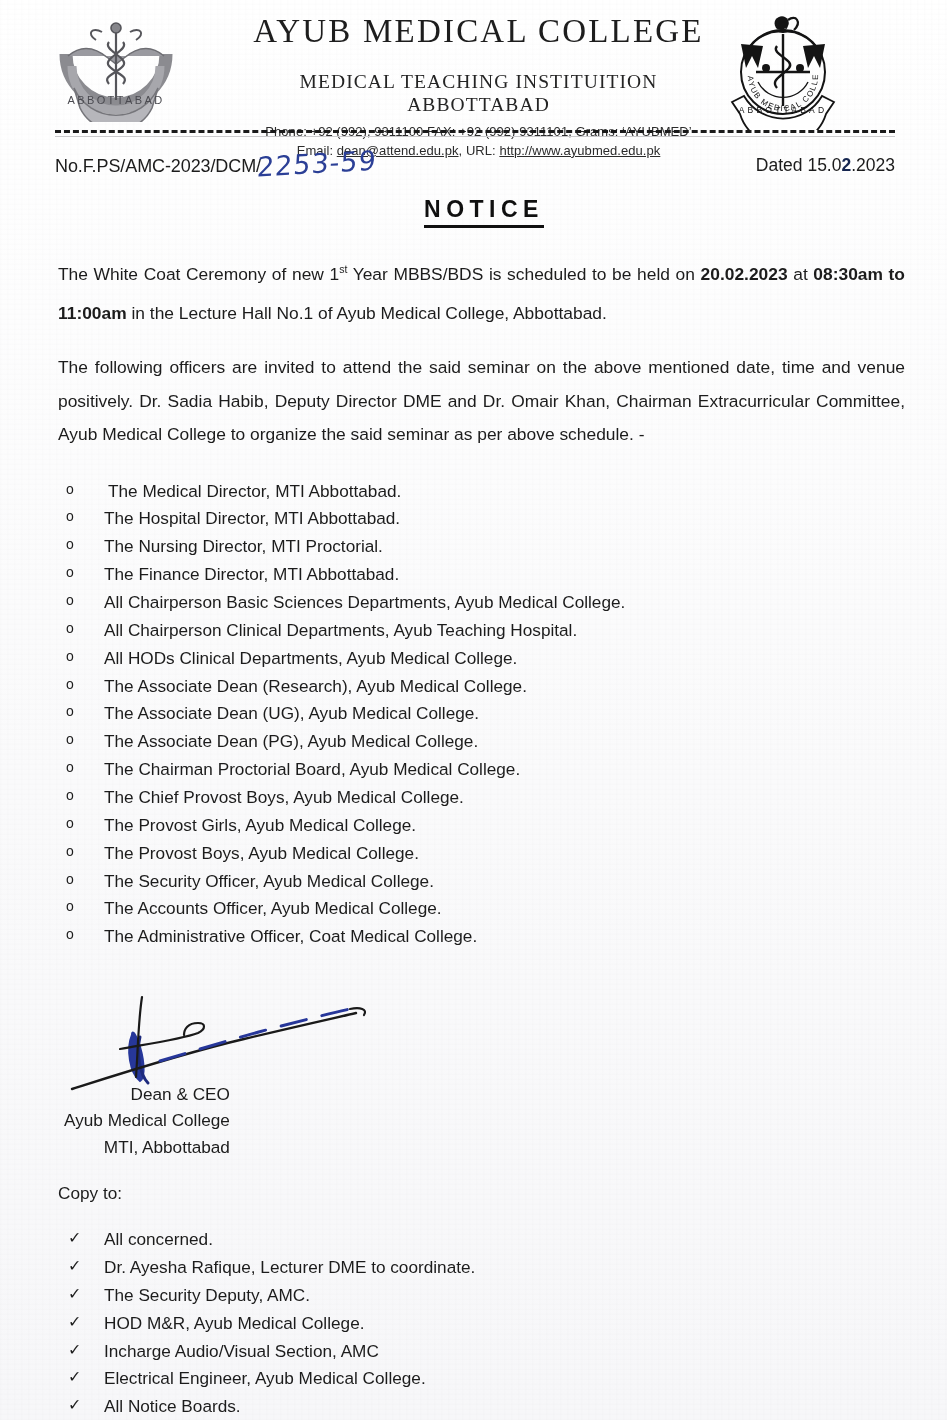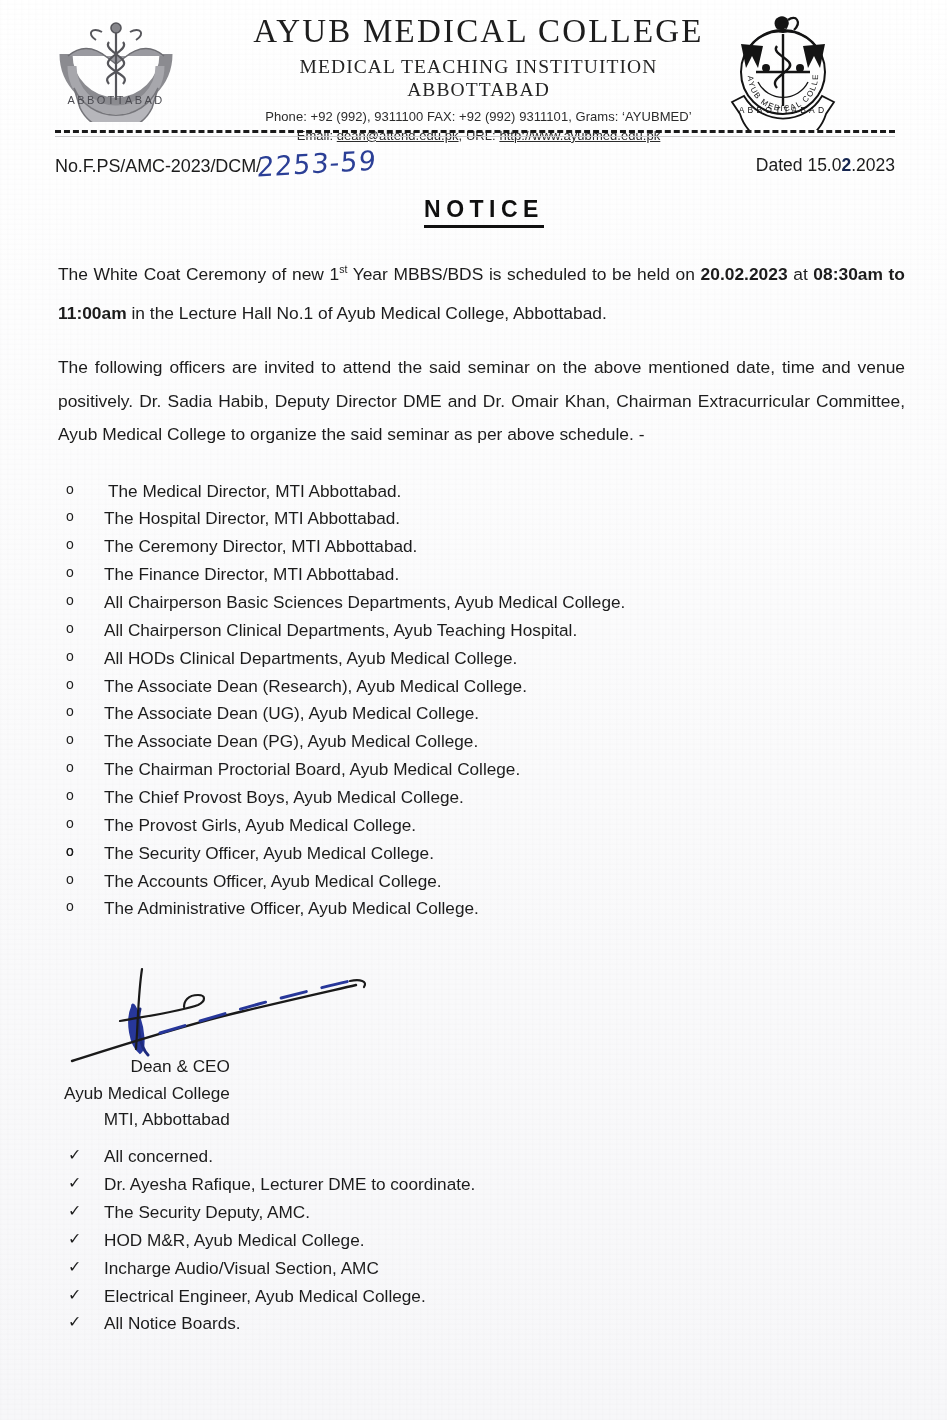--- a/index.html
+++ b/index.html
@@ -68,7 +68,7 @@
     font-size: 19.5px;
     letter-spacing: 1.1px;
     color: #242424;
-    margin-top: 6px;
+    margin-top: 21px;
     white-space: nowrap;
   }
   .org-sub2 {

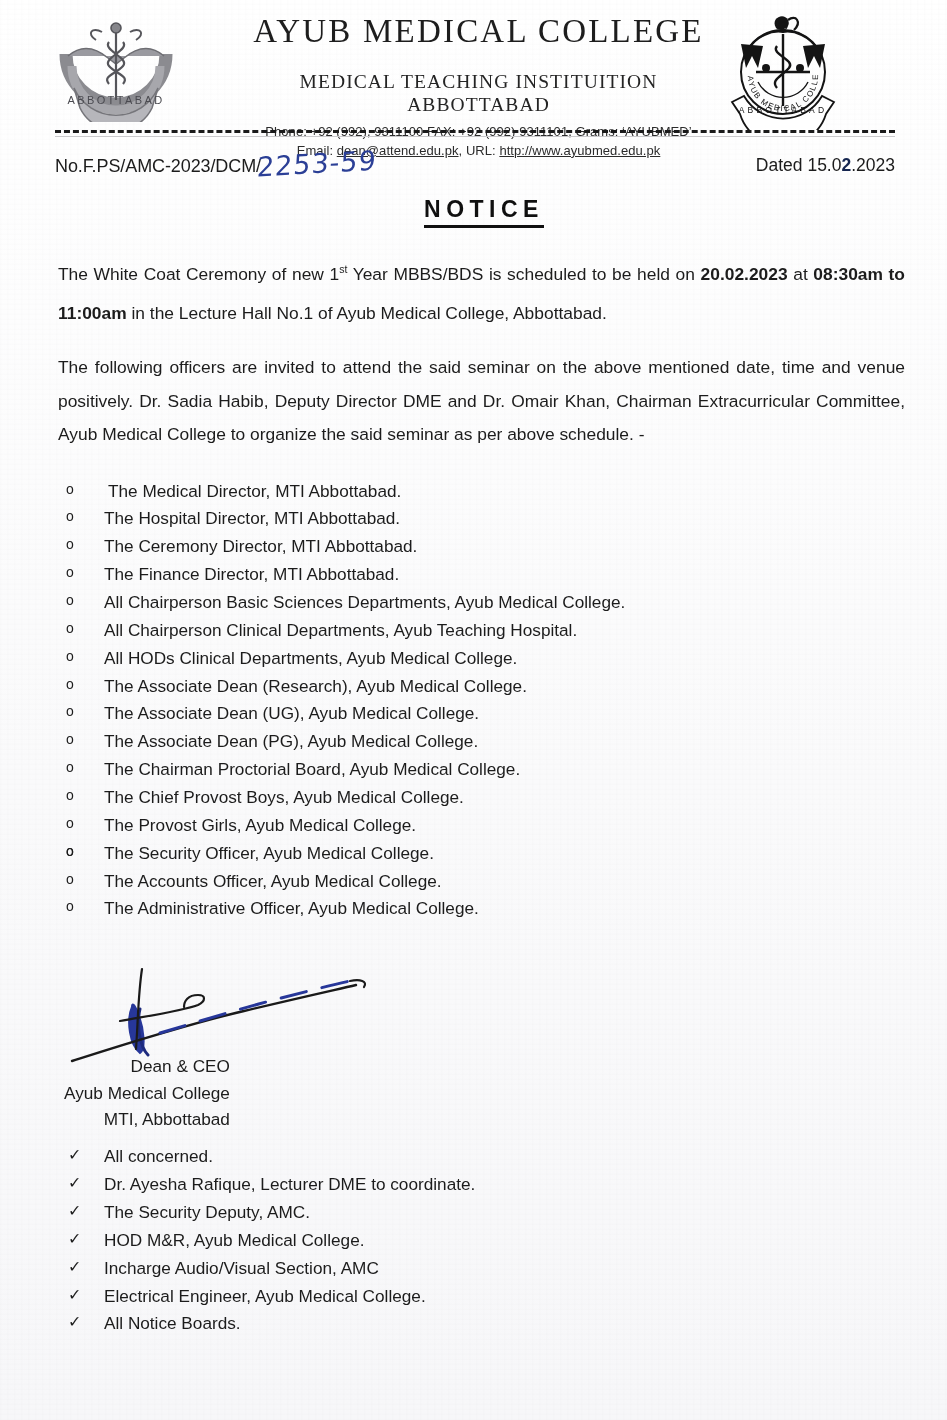--- a/index.html
+++ b/index.html
@@ -348,7 +348,7 @@
       <ul class="officers">
           <li><span class="bullet">o</span><span>The Medical Director, MTI Abbottabad.</span></li>
           <li><span class="bullet">o</span><span>The Hospital Director, MTI Abbottabad.</span></li>
-          <li><span class="bullet">o</span><span>The Ceremony Director, MTI Abbottabad.</span></li>
+          <li><span class="bullet">o</span><span>The Nursing Director, MTI Proctorial.</span></li>
           <li><span class="bullet">o</span><span>The Finance Director, MTI Abbottabad.</span></li>
           <li><span class="bullet">o</span><span>All Chairperson Basic Sciences Departments, Ayub Medical College.</span></li>
           <li><span class="bullet">o</span><span>All Chairperson Clinical Departments, Ayub Teaching Hospital.</span></li>

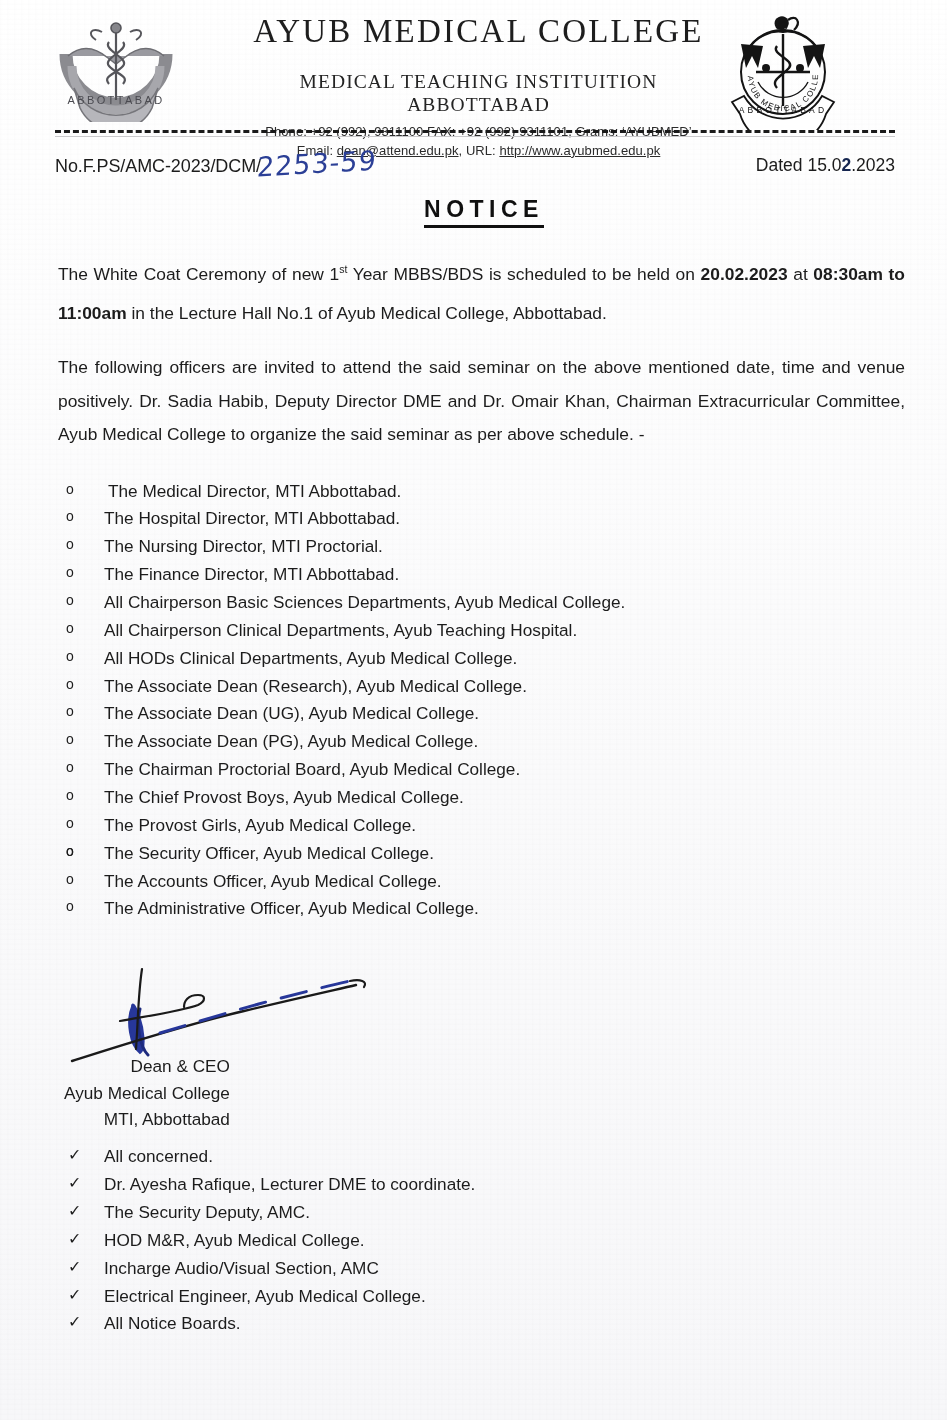--- a/index.html
+++ b/index.html
@@ -359,7 +359,7 @@
           <li><span class="bullet">o</span><span>The Chairman Proctorial Board, Ayub Medical College.</span></li>
           <li><span class="bullet">o</span><span>The Chief Provost Boys, Ayub Medical College.</span></li>
           <li><span class="bullet">o</span><span>The Provost Girls, Ayub Medical College.</span></li>
-          <li><span class="bullet">o</span></li>
+          <li><span class="bullet">o</span><span>The Provost Boys, Ayub Medical College.</span></li>
           <li><span class="bullet">o</span><span>The Security Officer, Ayub Medical College.</span></li>
           <li><span class="bullet">o</span><span>The Accounts Officer, Ayub Medical College.</span></li>
           <li><span class="bullet">o</span><span>The Administrative Officer, Ayub Medical College.</span></li>

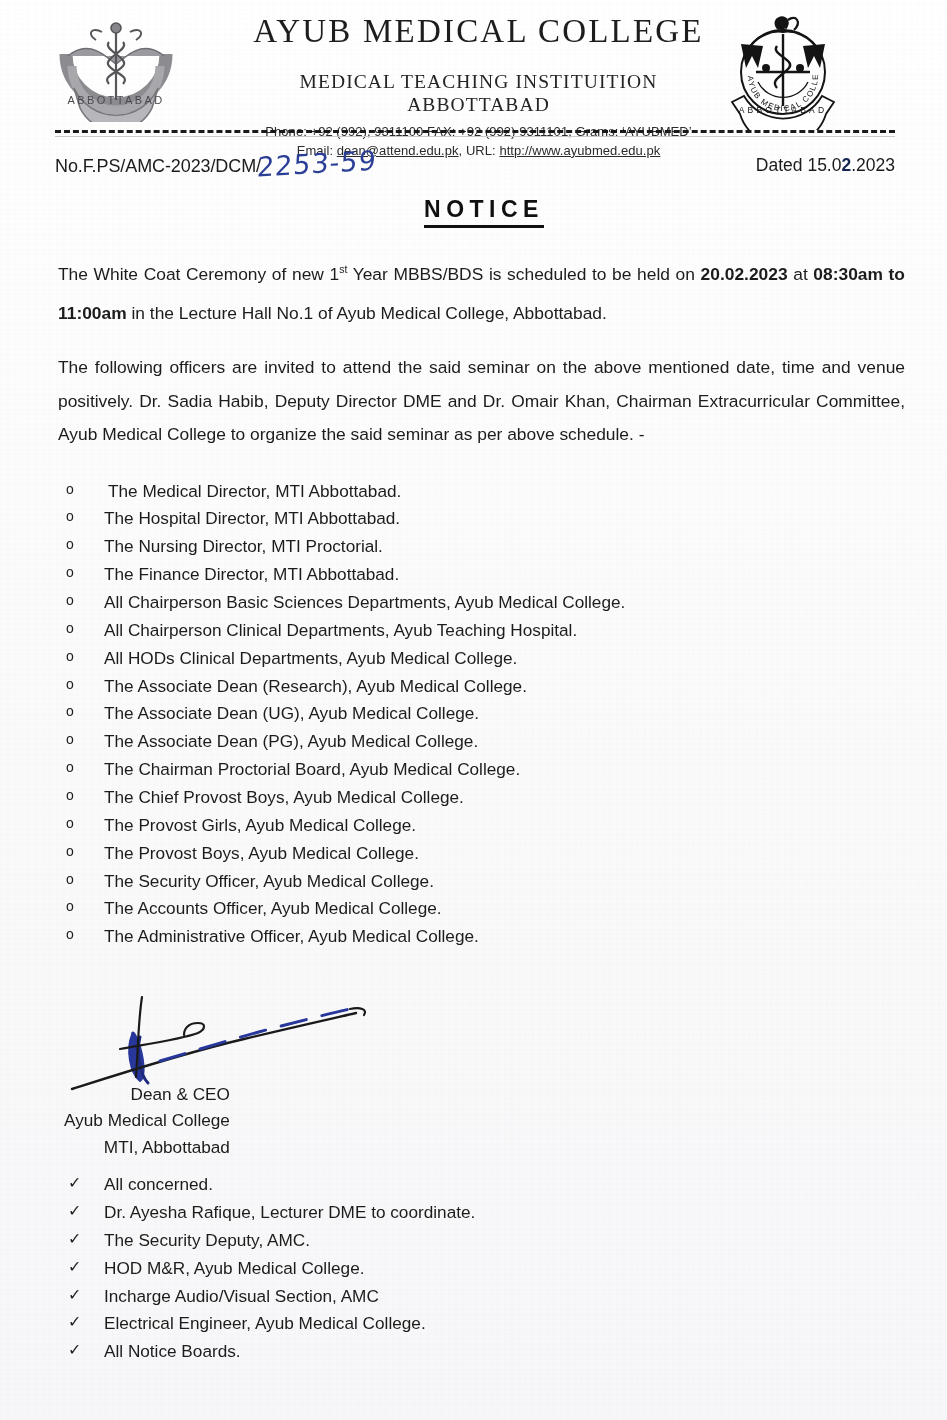--- a/index.html
+++ b/index.html
@@ -362,7 +362,7 @@
           <li><span class="bullet">o</span><span>The Provost Boys, Ayub Medical College.</span></li>
           <li><span class="bullet">o</span><span>The Security Officer, Ayub Medical College.</span></li>
           <li><span class="bullet">o</span><span>The Accounts Officer, Ayub Medical College.</span></li>
-          <li><span class="bullet">o</span><span>The Administrative Officer, Ayub Medical College.</span></li>
+          <li><span class="bullet">o</span><span>The Administrative Officer, Coat Medical College.</span></li>
         </ul>
 
       <div class="sign-block">

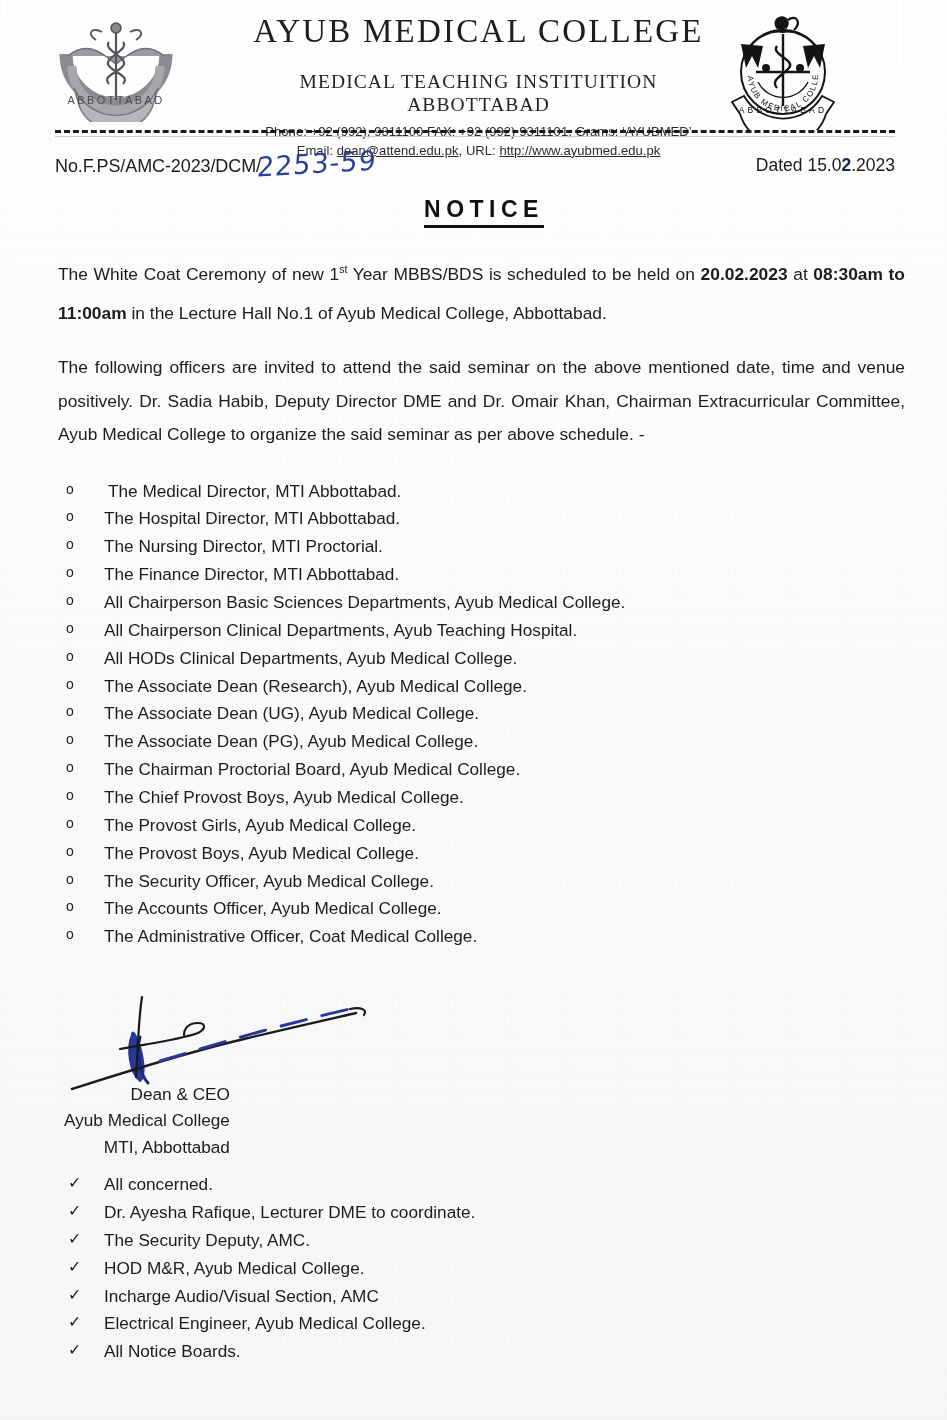--- a/index.html
+++ b/index.html
@@ -386,6 +386,7 @@
         </div>
       </div>
 
+      <div class="copyto-label">Copy to:</div>
       <ul class="copyto">
           <li><span class="tick">✓</span><span>All concerned.</span></li>
           <li><span class="tick">✓</span><span>Dr. Ayesha Rafique, Lecturer DME to coordinate.</span></li>

